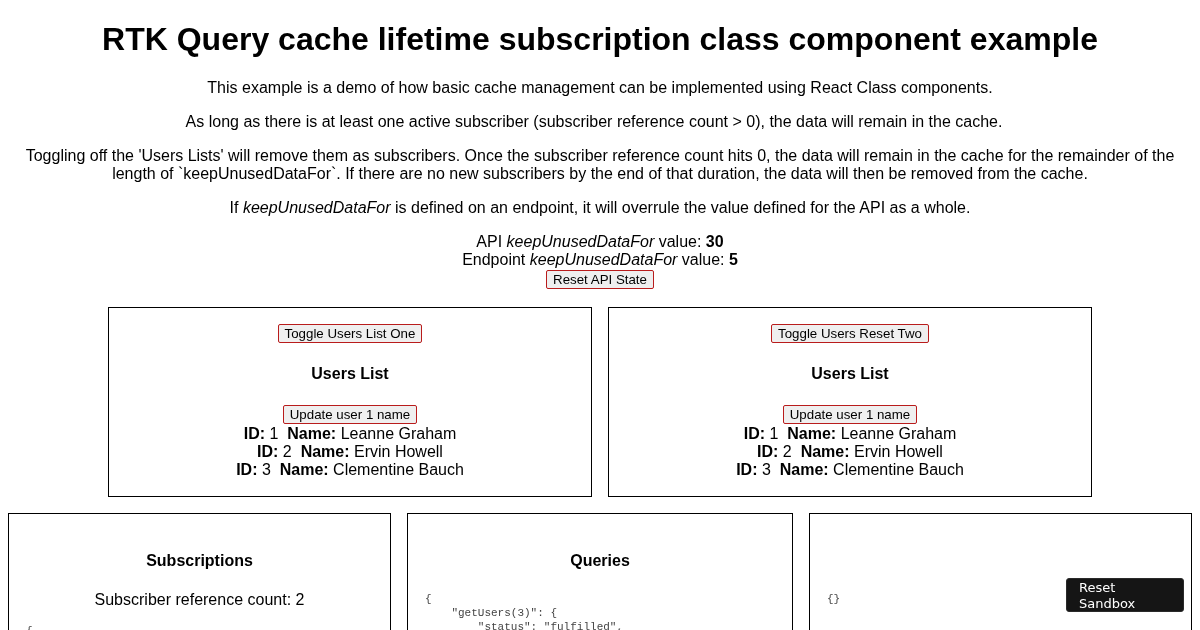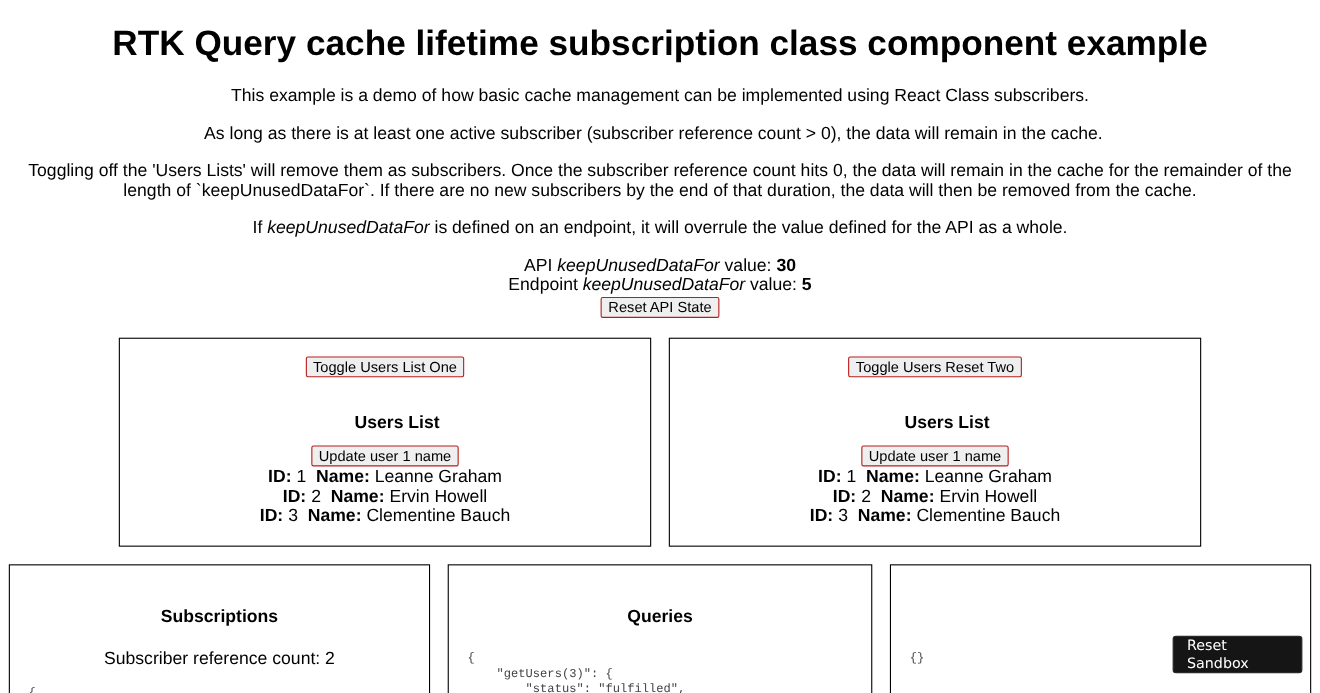--- a/index.html
+++ b/index.html
@@ -86,7 +86,7 @@
 <div class="page">
   <h1>RTK Query cache lifetime subscription class component example</h1>
 
-  <p class="para p1">This example is a demo of how basic cache management can be implemented using React Class subscribers.</p>
+  <p class="para p1">This example is a demo of how basic cache management can be implemented using React Class components.</p>
   <p class="para p2">As long as there is at least one active subscriber (subscriber reference count &gt; 0), the data will remain in the cache.</p>
   <p class="para p3">Toggling off the 'Users Lists' will remove them as subscribers. Once the subscriber reference count hits 0, the data will remain in the cache for the remainder of the length of `keepUnusedDataFor`. If there are no new subscribers by the end of that duration, the data will then be removed from the cache.</p>
   <p class="para p4"><span>If </span><em>keepUnusedDataFor</em><span> is defined on an endpoint, it will overrule the value defined for the API as a whole.</span></p>

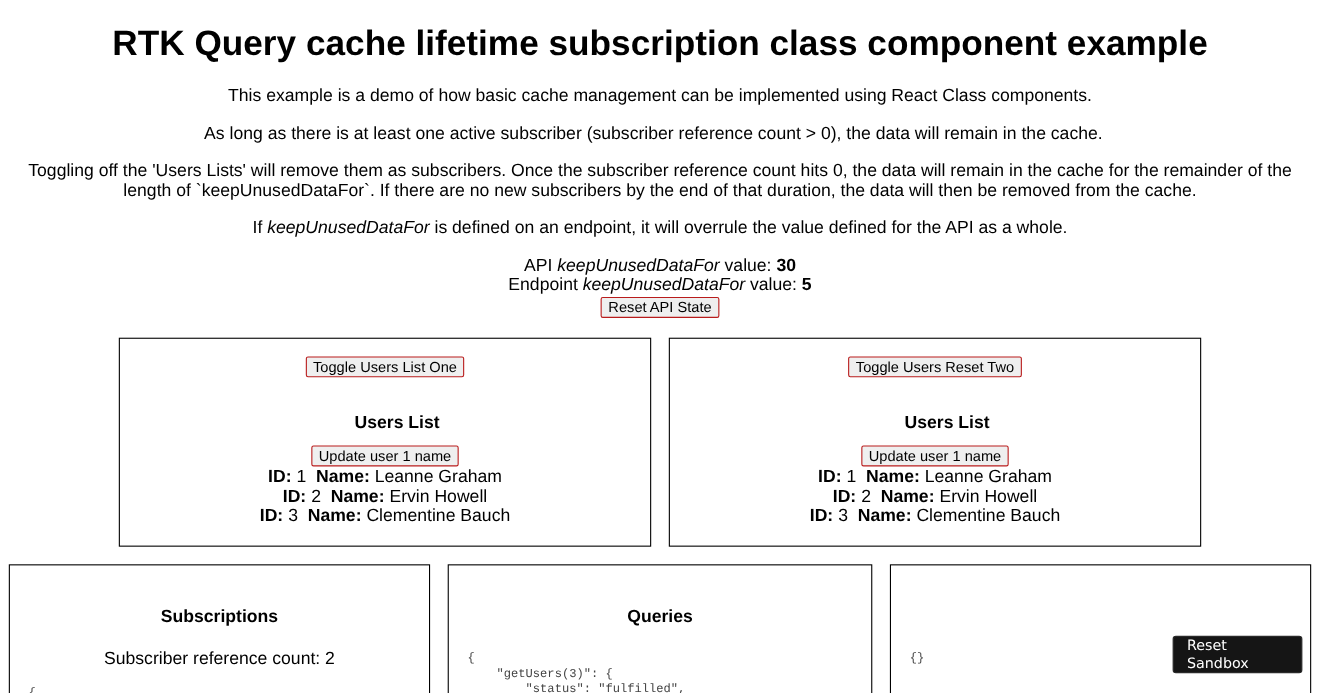--- a/index.html
+++ b/index.html
@@ -48,7 +48,7 @@
     .userbox .toggle { position: absolute; top: 16px; left: 0; width: 100%; }
     .userbox h3 {
       position: absolute; top: 57px; left: 0; width: 100%;
-      margin: 11px; font-size: 16px; font-weight: bold; line-height: 18px;
+      margin: 0; font-size: 16px; font-weight: bold; line-height: 18px;
     }
     .userbox .update { position: absolute; top: 97px; left: 0; width: 100%; }
     .userbox .users { position: absolute; top: 117px; left: 0; width: 100%; font-size: 16px; line-height: 18px; }

